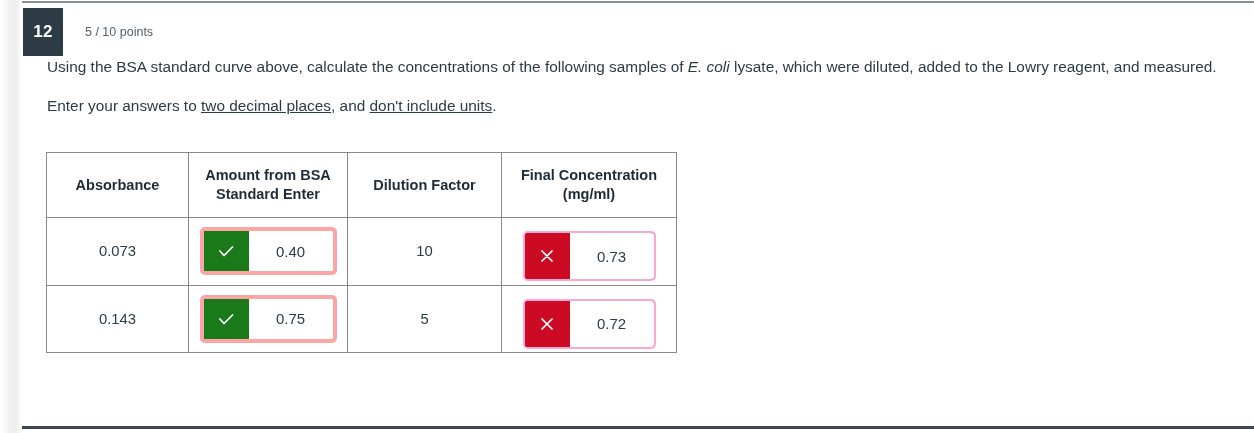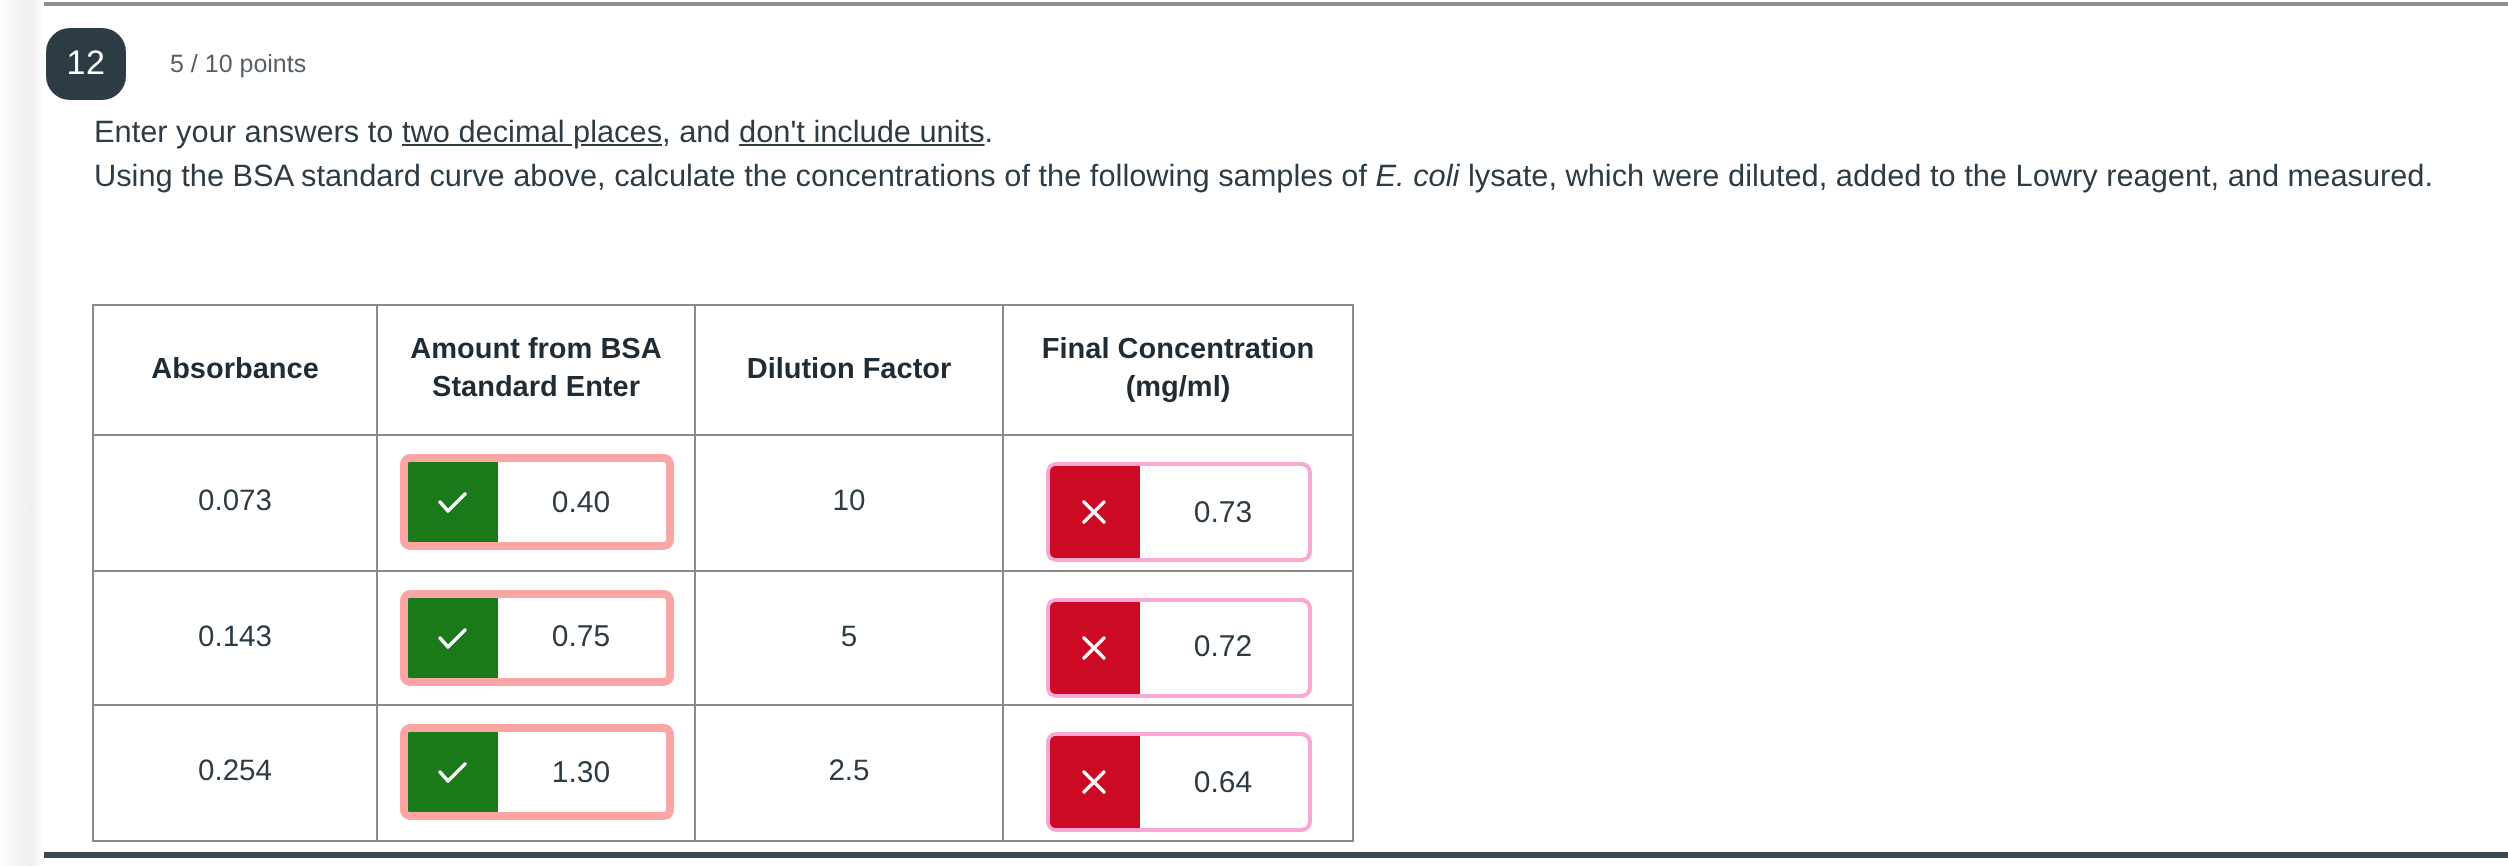--- a/index.html
+++ b/index.html
@@ -59,16 +59,15 @@
   }
   #question-number {
     width: 40px;
-    height: 36px;
+    height: 48px;
     background: #2d3b45;
     color: #ffffff;
     font-size: 17px;
-    font-weight: normal;
+    font-weight: bold;
     display: flex;
     align-items: center;
     justify-content: center;
     letter-spacing: 0.3px;
-    border-radius: 12px;
   }
   #question-points {
     margin-left: 22px;

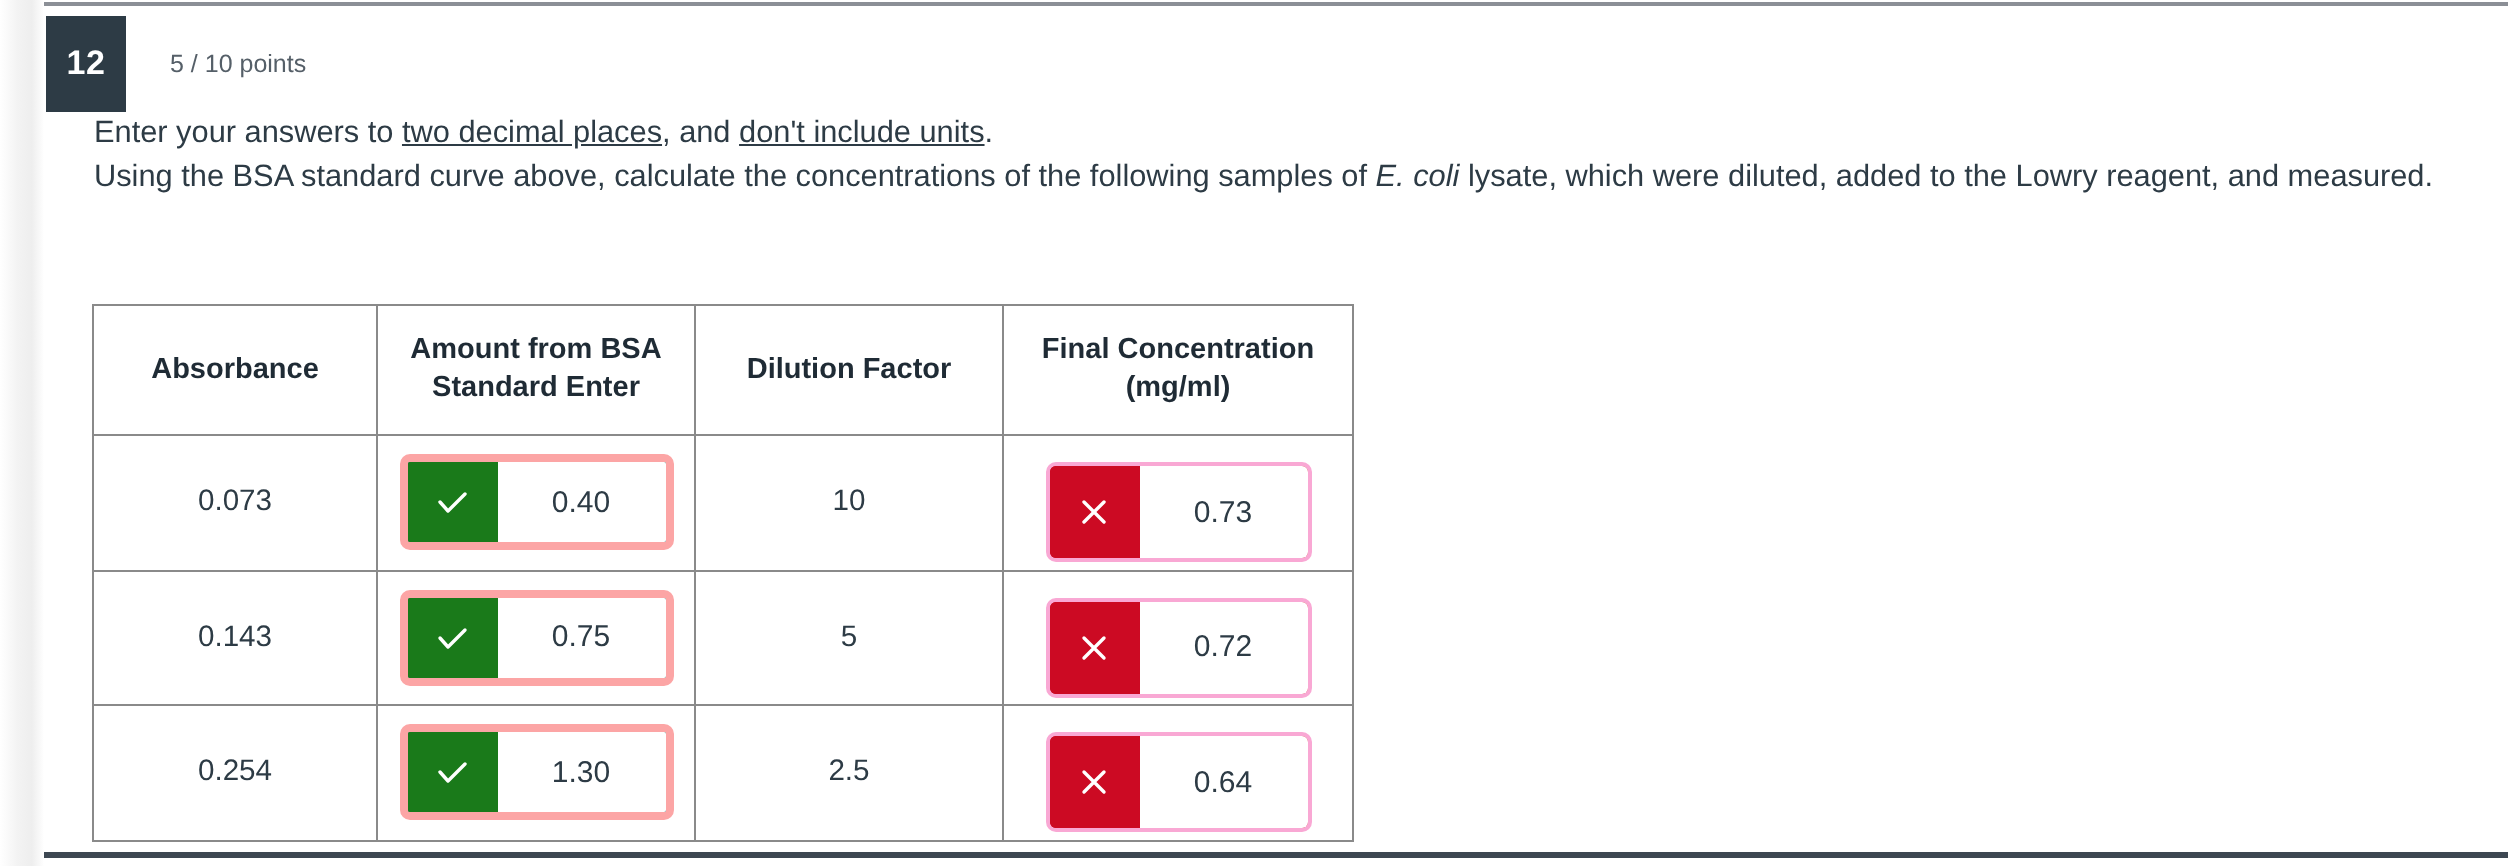--- a/index.html
+++ b/index.html
@@ -185,8 +185,8 @@
     </div>
 
     <div id="prompt">
+      <div class="prompt-line first"><span>Using the BSA standard curve above, calculate the concentrations of the following samples of </span><span class="ital">E. coli</span><span> lysate, which were diluted, added to the Lowry reagent, and measured.</span></div>
       <div class="prompt-line"><span>Enter your answers to </span><span class="underline">two decimal places</span><span>, and </span><span class="underline">don't include units</span><span>.</span></div>
-      <div class="prompt-line first"><span>Using the BSA standard curve above, calculate the concentrations of the following samples of </span><span class="ital">E. coli</span><span> lysate, which were diluted, added to the Lowry reagent, and measured.</span></div>
     </div>
 
     <table id="answer-table">

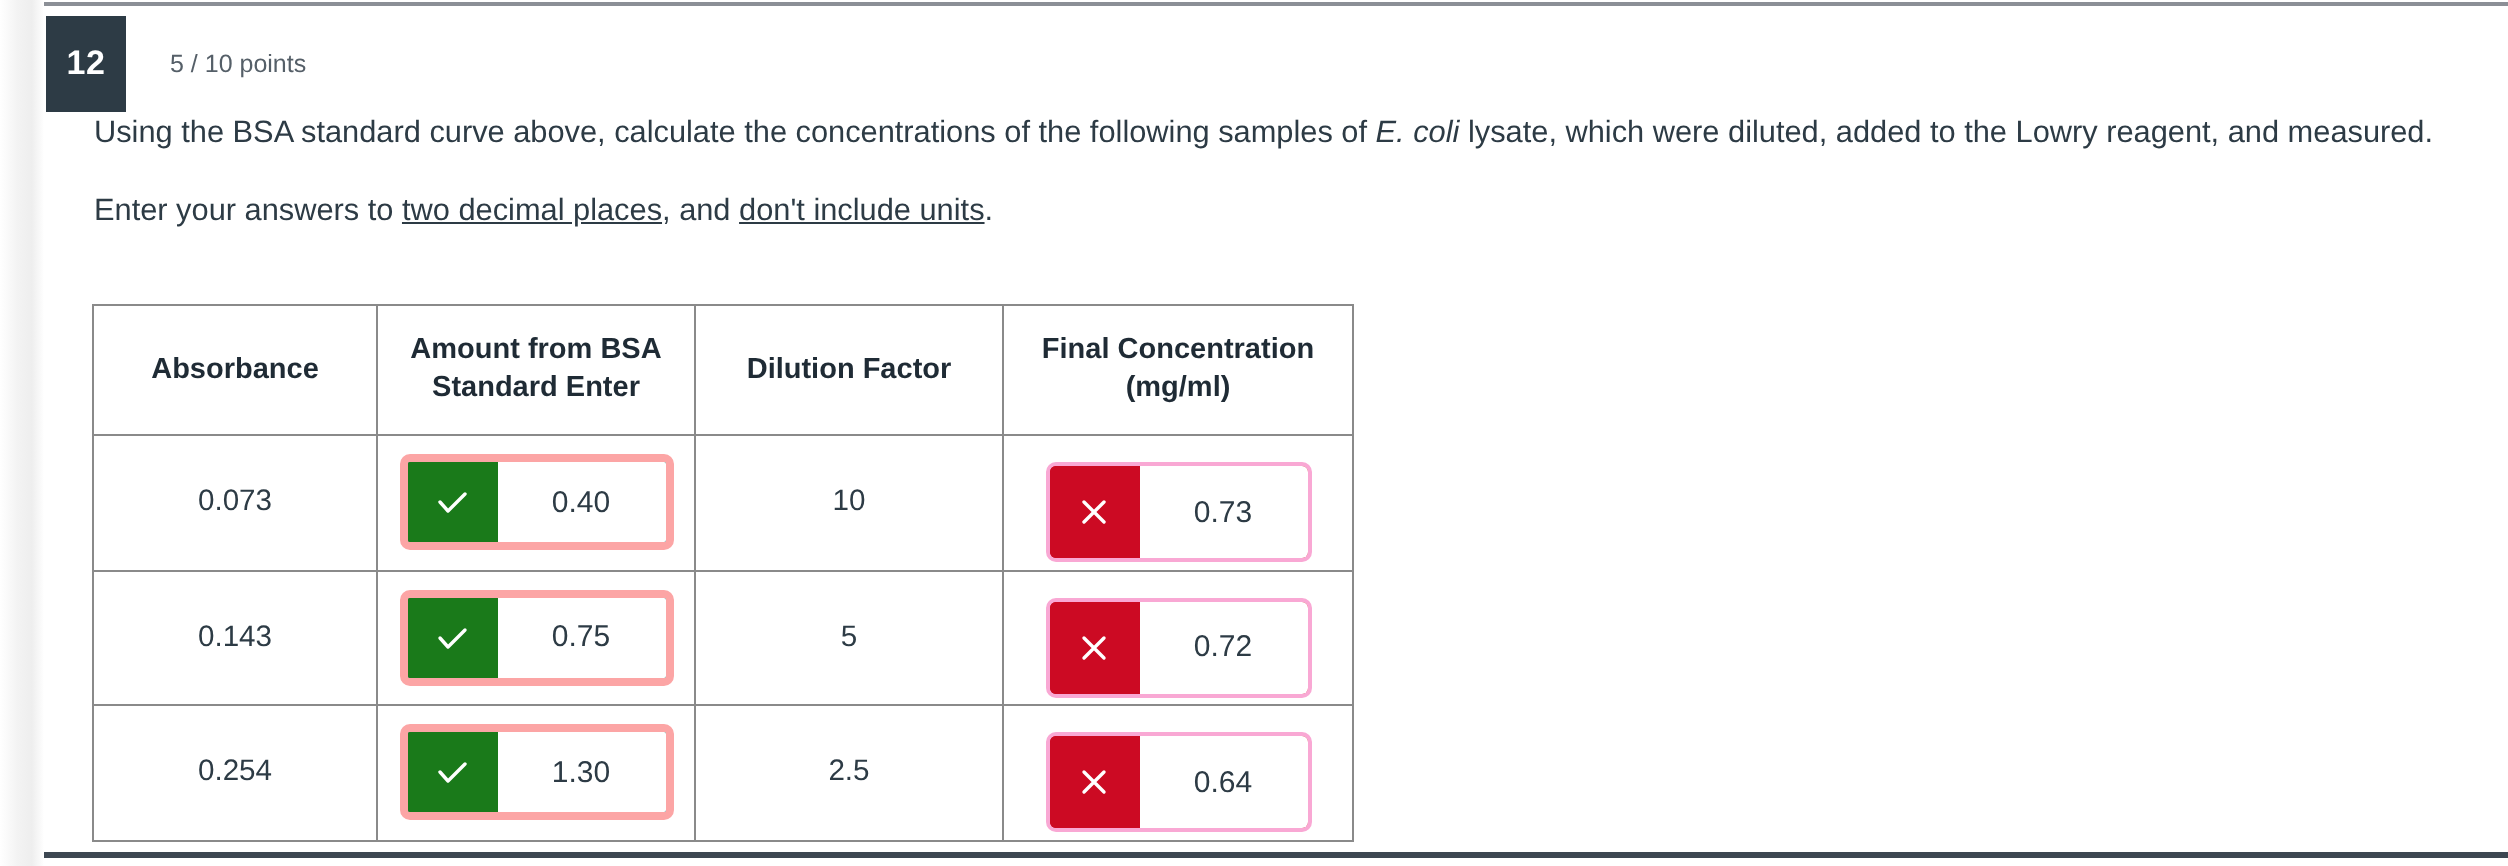--- a/index.html
+++ b/index.html
@@ -253,30 +253,6 @@
             </span>
           </td>
         </tr>
-        <tr>
-          <td>0.254</td>
-          <td>
-            <span class="pill correct">
-              <span class="mark">
-                <svg class="check-svg" width="20" height="20" viewBox="0 0 20 20">
-                    <path d="M4 10 L8 14.5 L16.5 6" fill="none" stroke="#ffffff" stroke-width="1.7" stroke-linecap="round" stroke-linejoin="round"></path>
-                  </svg>
-              </span>
-              <span class="value">1.30</span>
-            </span>
-          </td>
-          <td>2.5</td>
-          <td>
-            <span class="pill incorrect">
-              <span class="mark">
-                <svg class="x-svg" width="18" height="18" viewBox="0 0 18 18">
-                    <path d="M4 4 L14 14 M14 4 L4 14" fill="none" stroke="#ffffff" stroke-width="1.7" stroke-linecap="round"></path>
-                  </svg>
-              </span>
-              <span class="value">0.64</span>
-            </span>
-          </td>
-        </tr>
       </tbody>
     </table>
 

